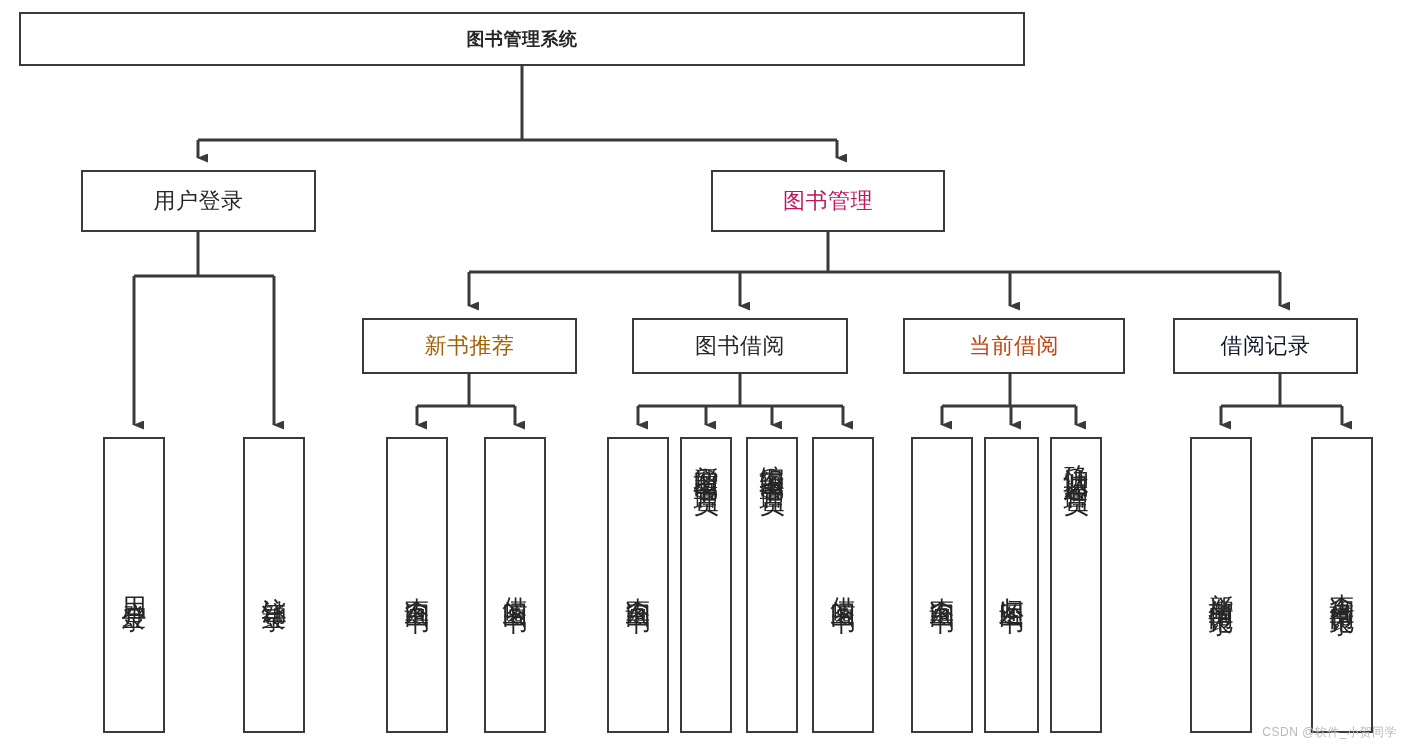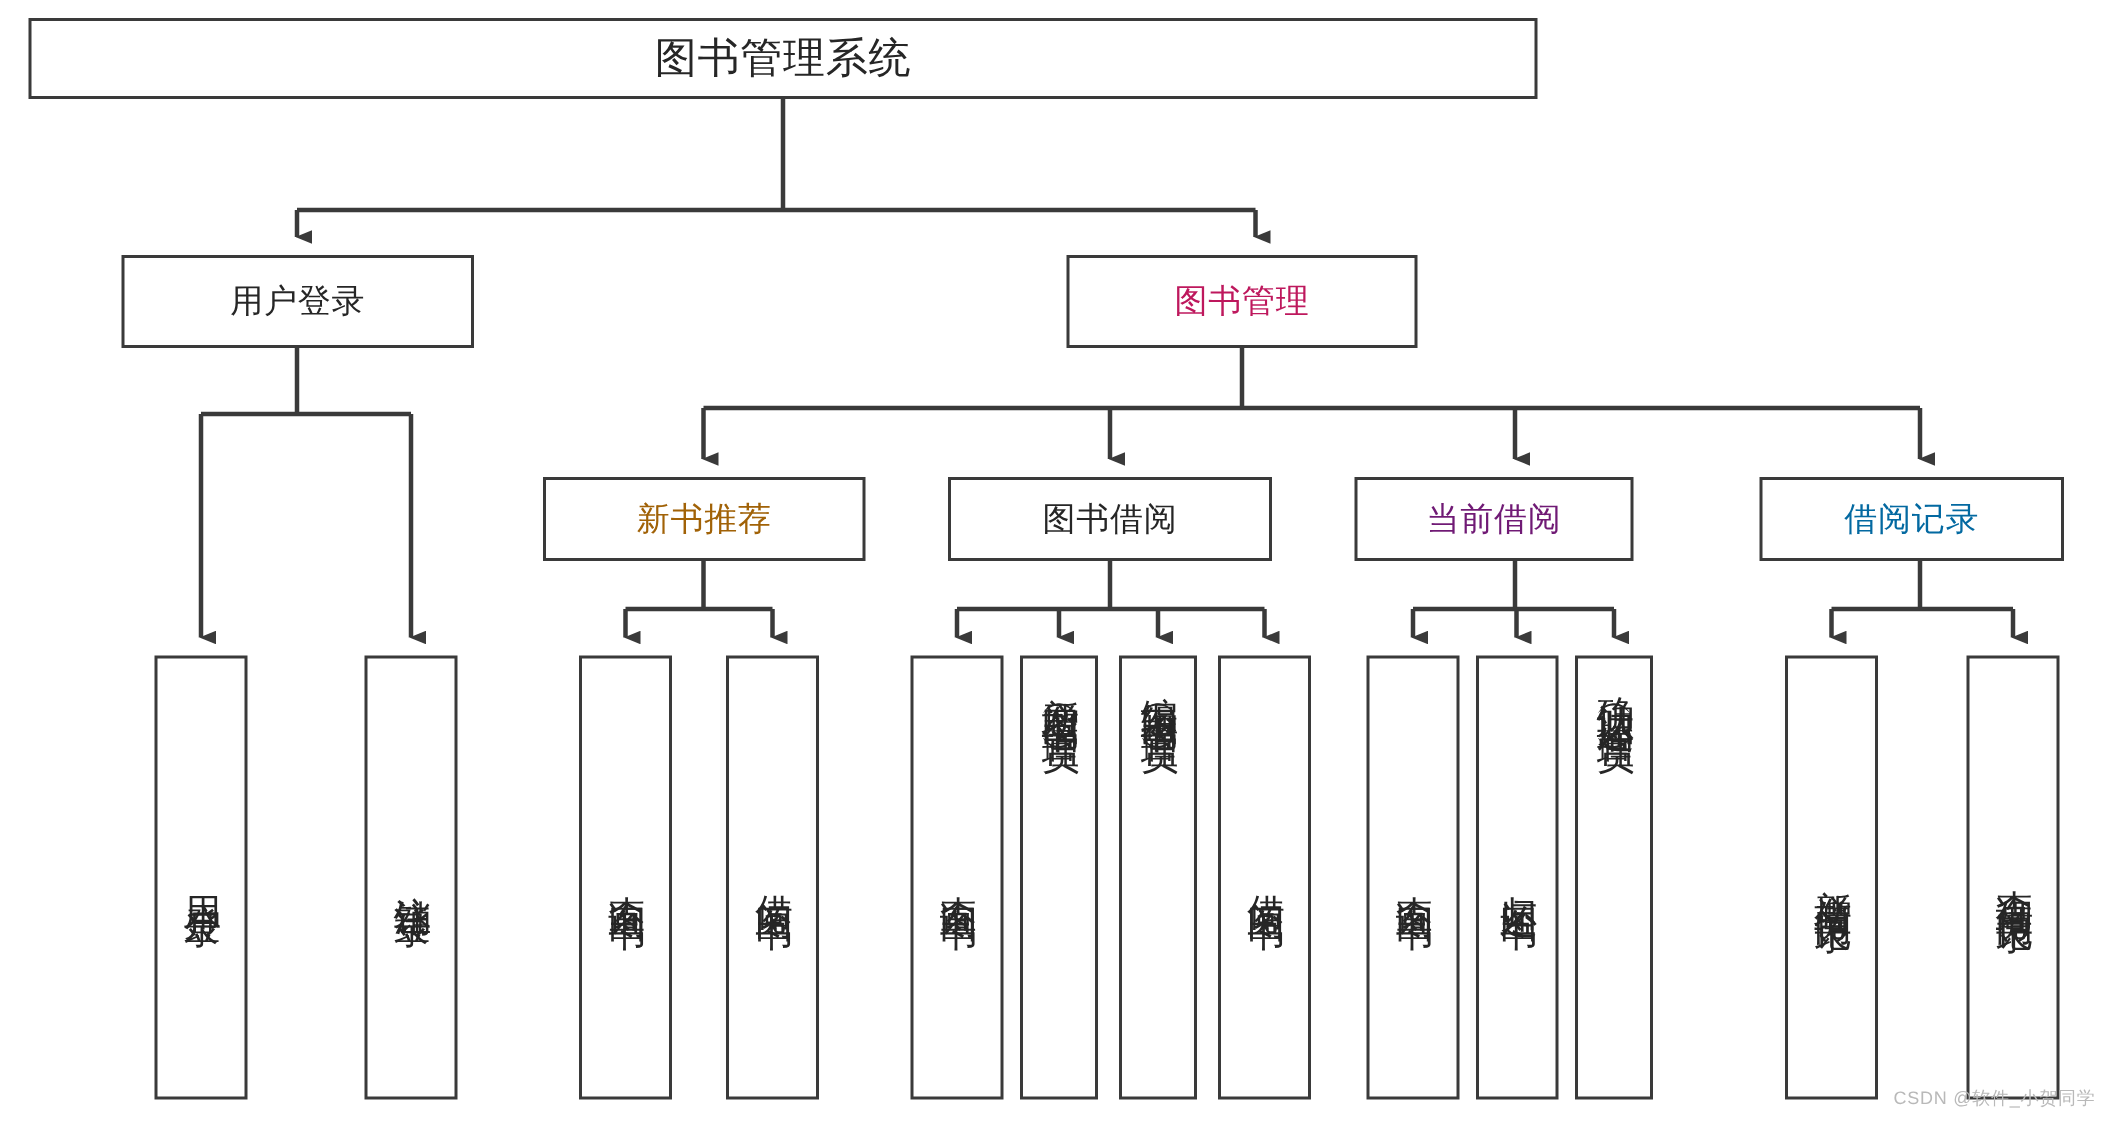--- a/index.html
+++ b/index.html
@@ -48,7 +48,8 @@
     font-size: 22px;
   }
   .node.root .node-label {
-    font-size: 28px;
+    font-size: 18px;
+    font-weight: bold;
   }
   
   .node.vert {

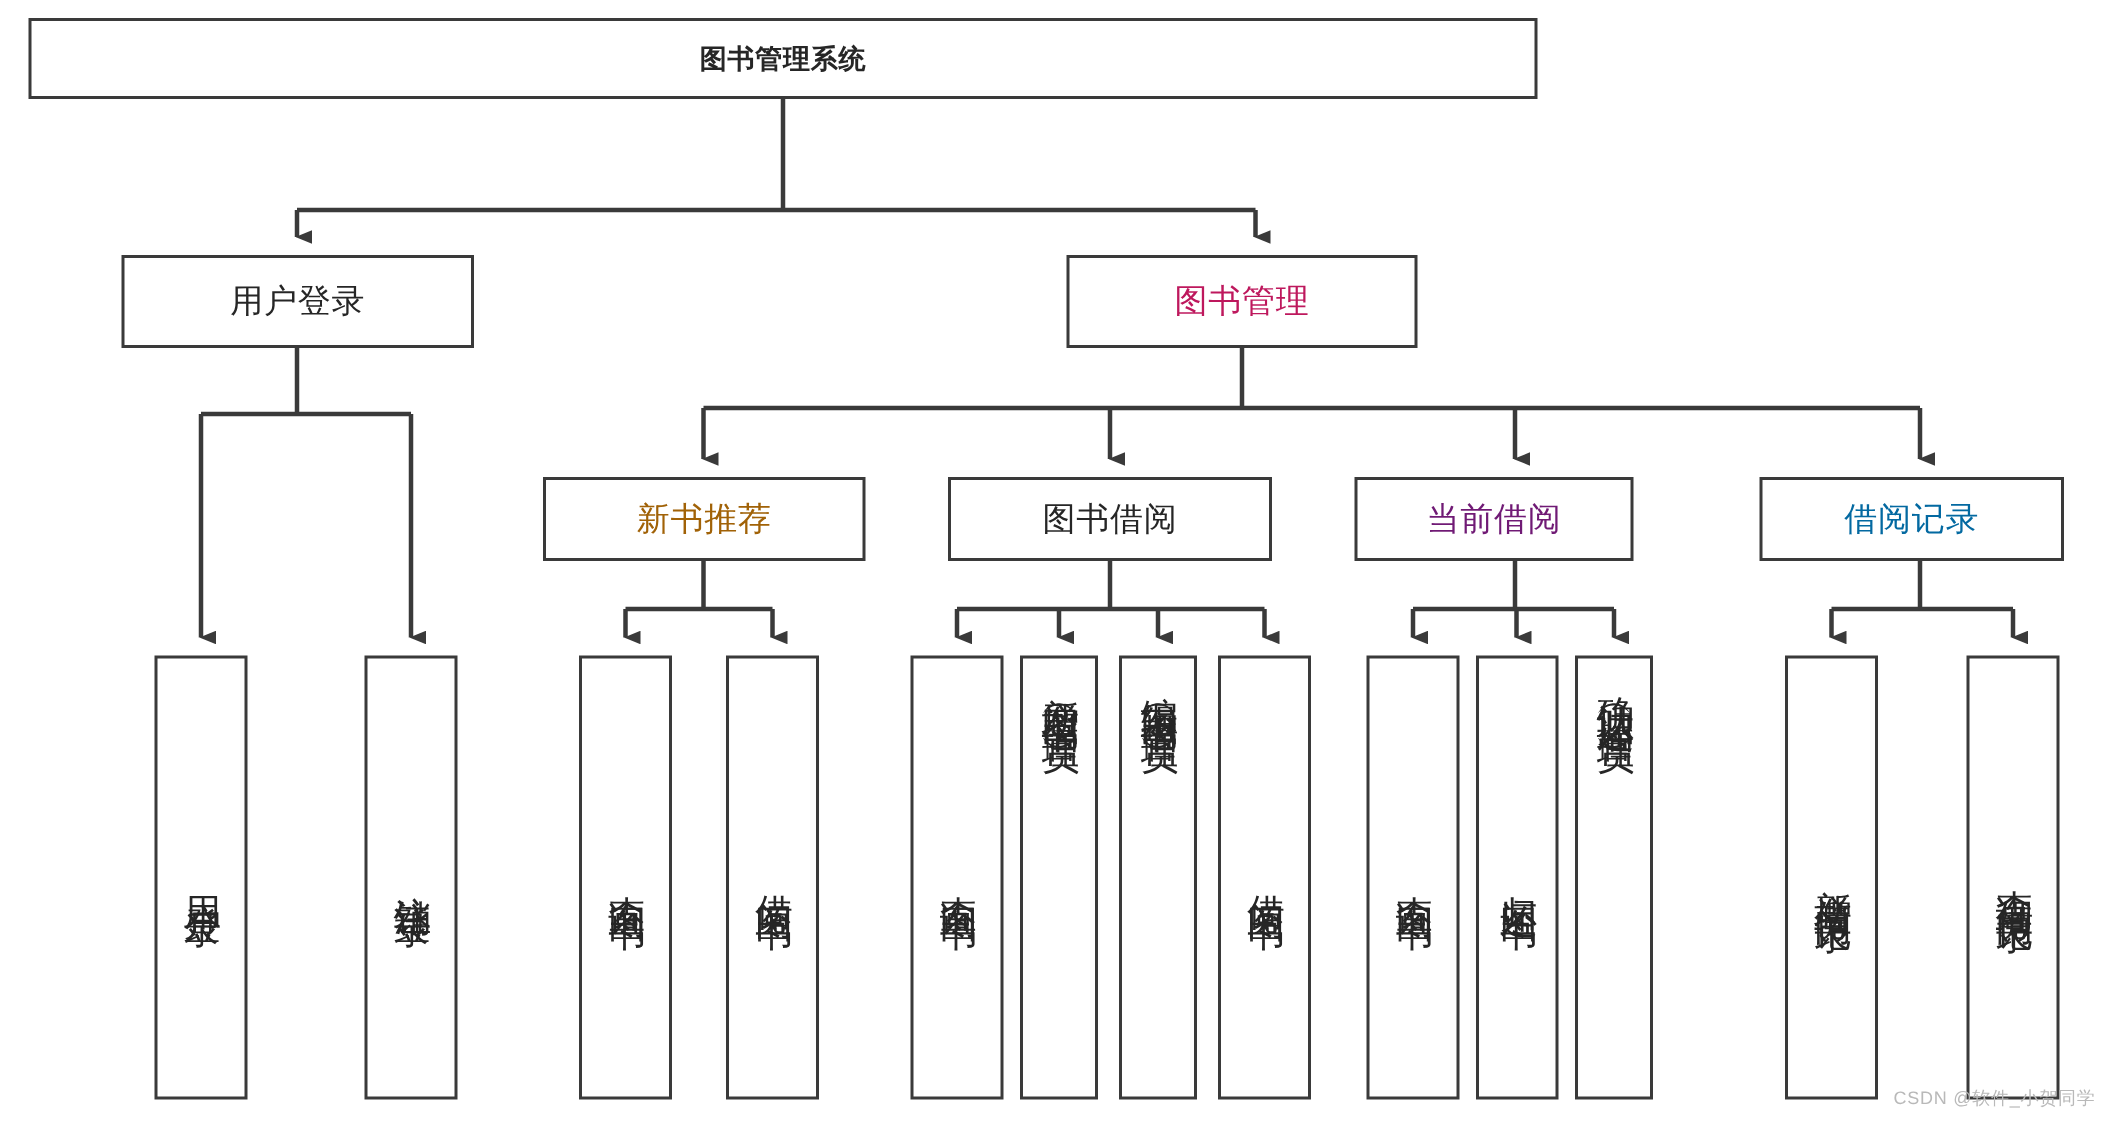--- a/index.html
+++ b/index.html
@@ -154,7 +154,7 @@
   <div class="node horiz" style="left: 632px; top: 318px; width: 216px; height: 56px; background: rgb(255, 255, 255); border-color: rgb(58, 58, 58); color: rgb(38, 38, 38);">
     <span class="node-label">图书借阅</span>
   </div>
-  <div class="node horiz" style="left: 903px; top: 318px; width: 186px; height: 56px; background: rgb(255, 255, 255); border-color: rgb(58, 58, 58); color: #701a75;">
+  <div class="node horiz" style="left: 903px; top: 318px; width: 222px; height: 56px; background: rgb(255, 255, 255); border-color: rgb(58, 58, 58); color: #c2410c;">
     <span class="node-label">当前借阅</span>
   </div>
   <div class="node horiz" style="left: 1173px; top: 318px; width: 203px; height: 56px; background: rgb(255, 255, 255); border-color: rgb(58, 58, 58); color: #0369a1;">

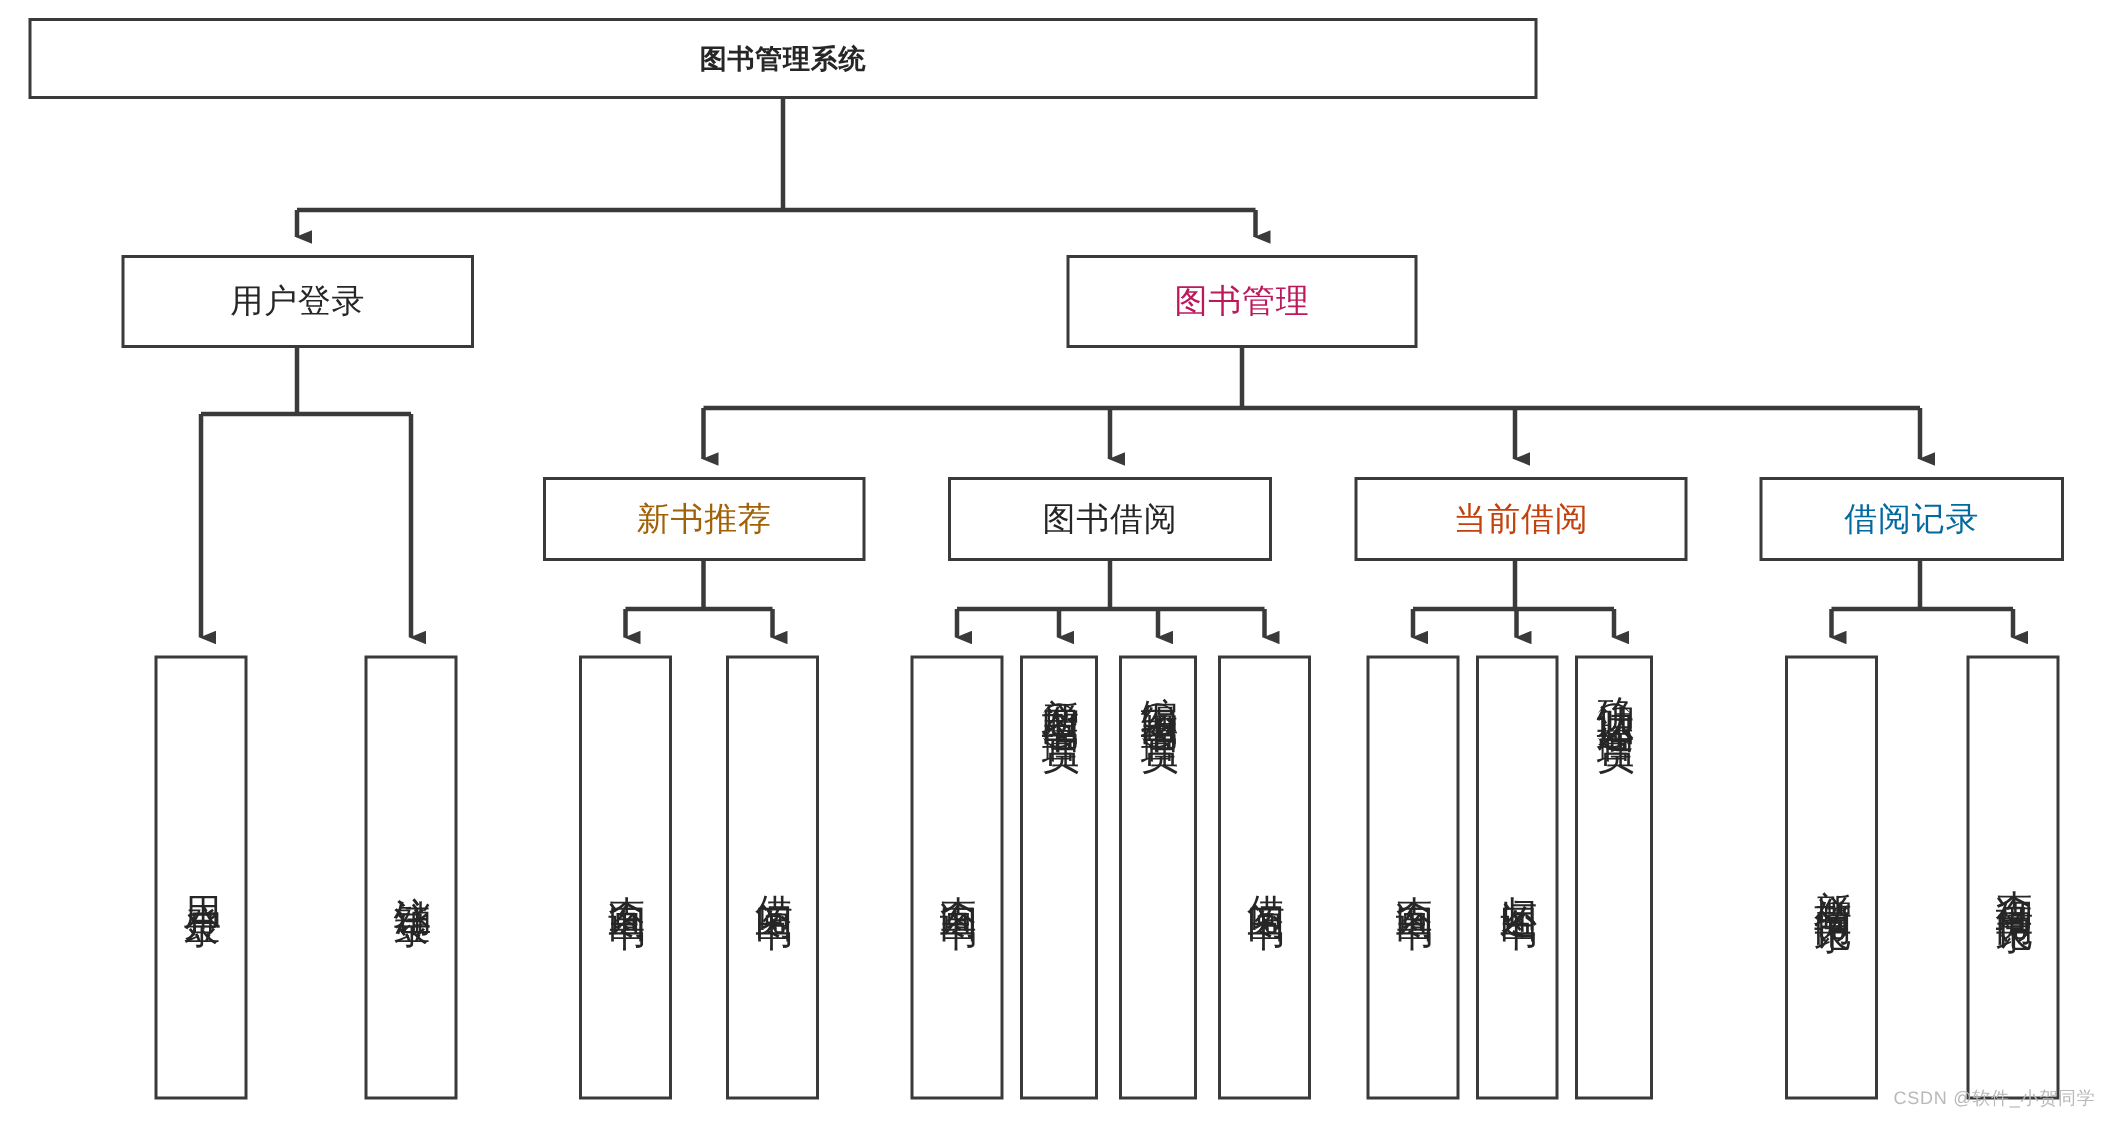--- a/index.html
+++ b/index.html
@@ -157,7 +157,7 @@
   <div class="node horiz" style="left: 903px; top: 318px; width: 222px; height: 56px; background: rgb(255, 255, 255); border-color: rgb(58, 58, 58); color: #c2410c;">
     <span class="node-label">当前借阅</span>
   </div>
-  <div class="node horiz" style="left: 1173px; top: 318px; width: 203px; height: 56px; background: rgb(255, 255, 255); border-color: rgb(58, 58, 58); color: #0369a1;">
+  <div class="node horiz" style="left: 1173px; top: 318px; width: 185px; height: 56px; background: rgb(255, 255, 255); border-color: rgb(58, 58, 58); color: #0f172a;">
     <span class="node-label">借阅记录</span>
   </div>
 

